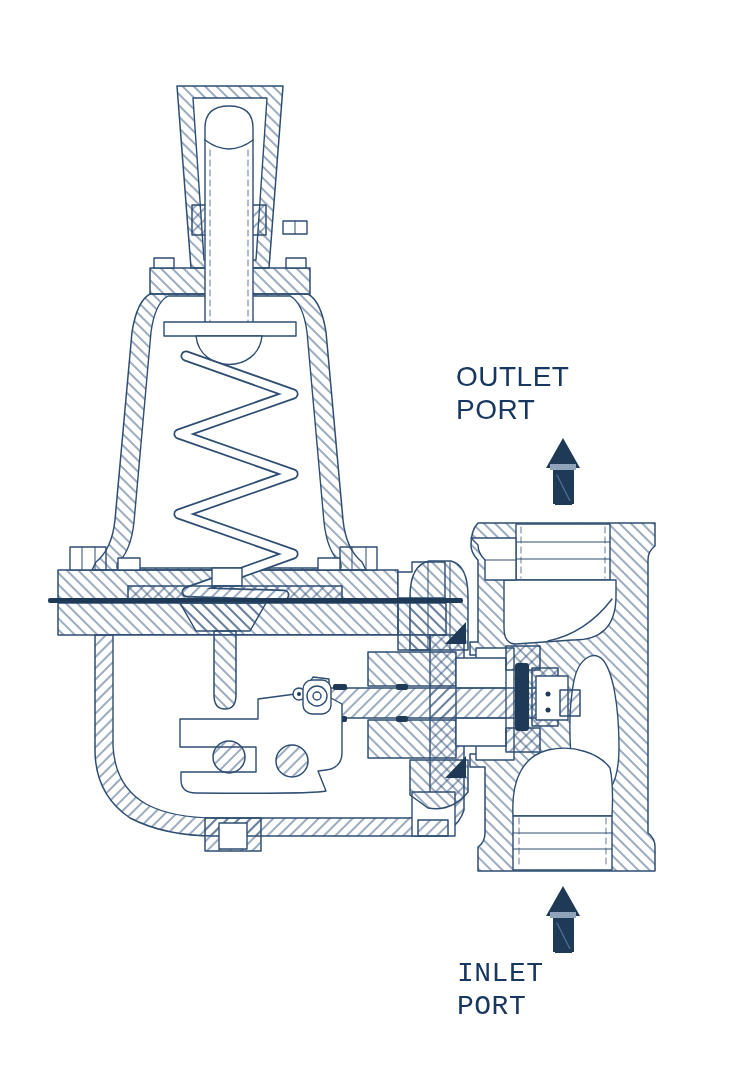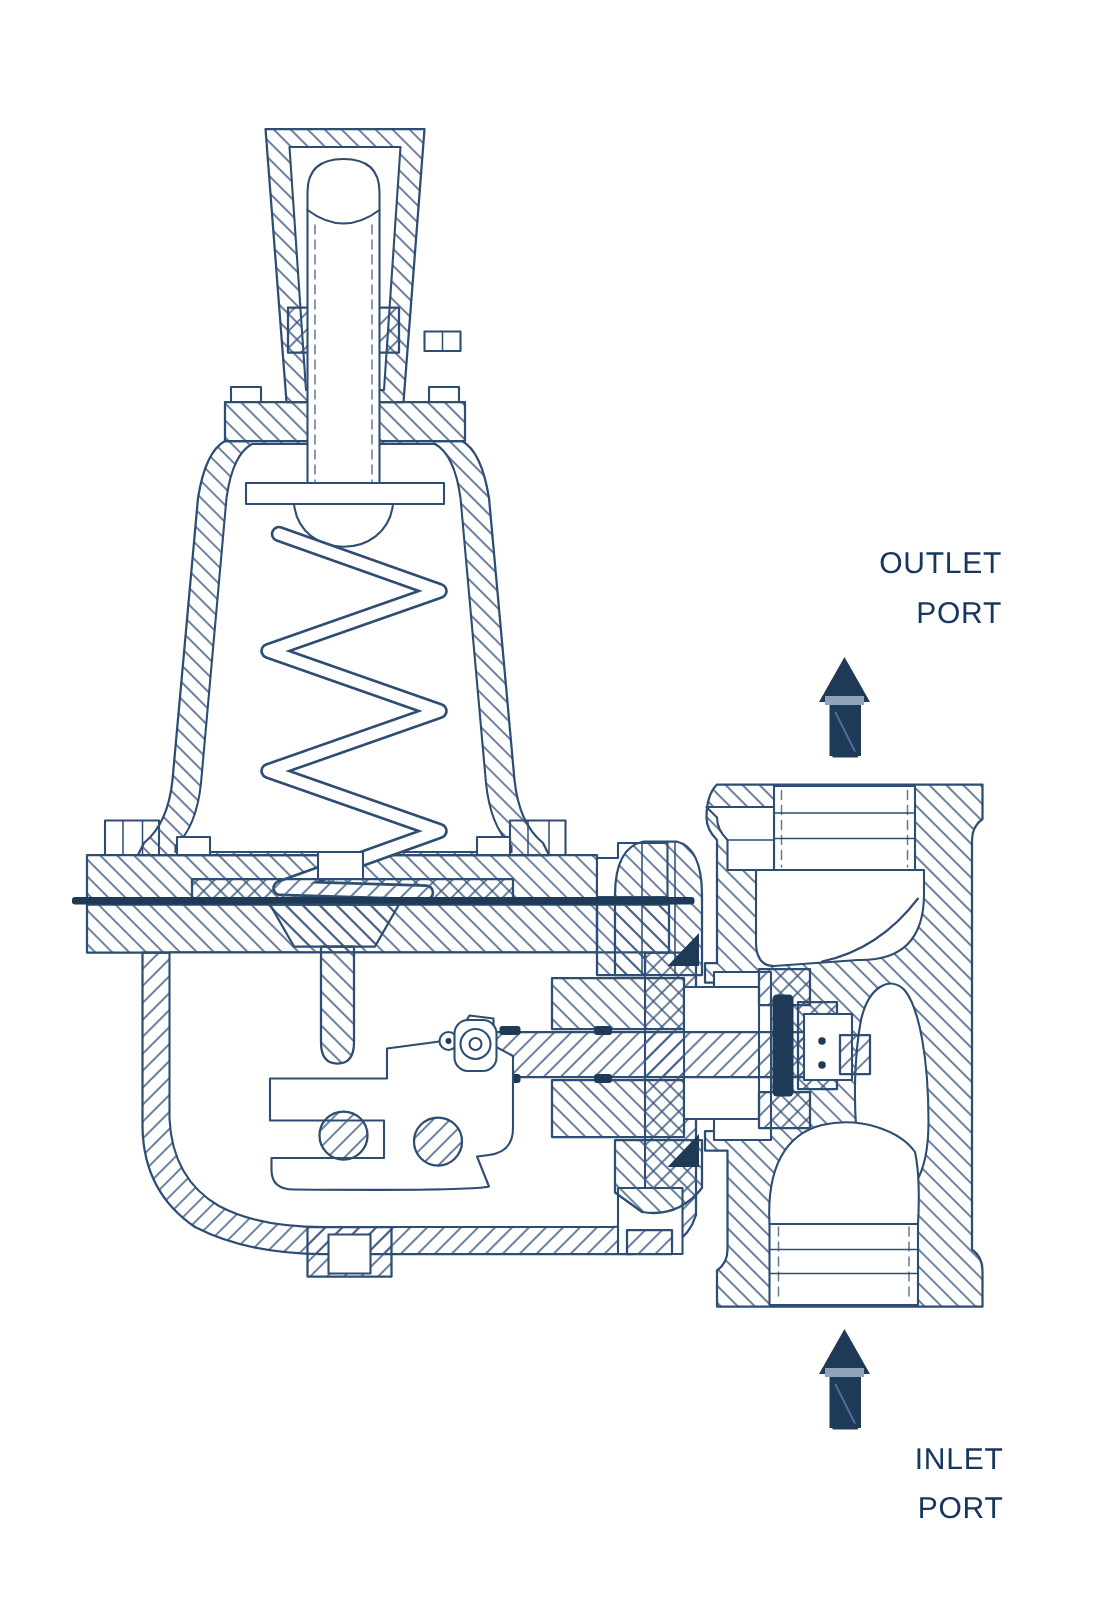--- a/index.html
+++ b/index.html
@@ -19,8 +19,8 @@
   .k{fill:var(--dark);stroke:none;}
   .spr1{fill:none;stroke:var(--line);stroke-width:11;}
   .spr2{fill:none;stroke:#fff;stroke-width:7.5;}
-  .port-label{position:absolute;width:212px;text-align:right;color:var(--text);
-              font-size:20px;line-height:33px;letter-spacing:.5px;font-weight:400;}
+  .port-label{position:absolute;width:212px;text-align:left;color:var(--text);
+              font-size:28px;line-height:33px;letter-spacing:.5px;font-weight:400;}
   .arrow-hl{stroke:#51719b;stroke-width:1.2;}
 </style>
 </head>

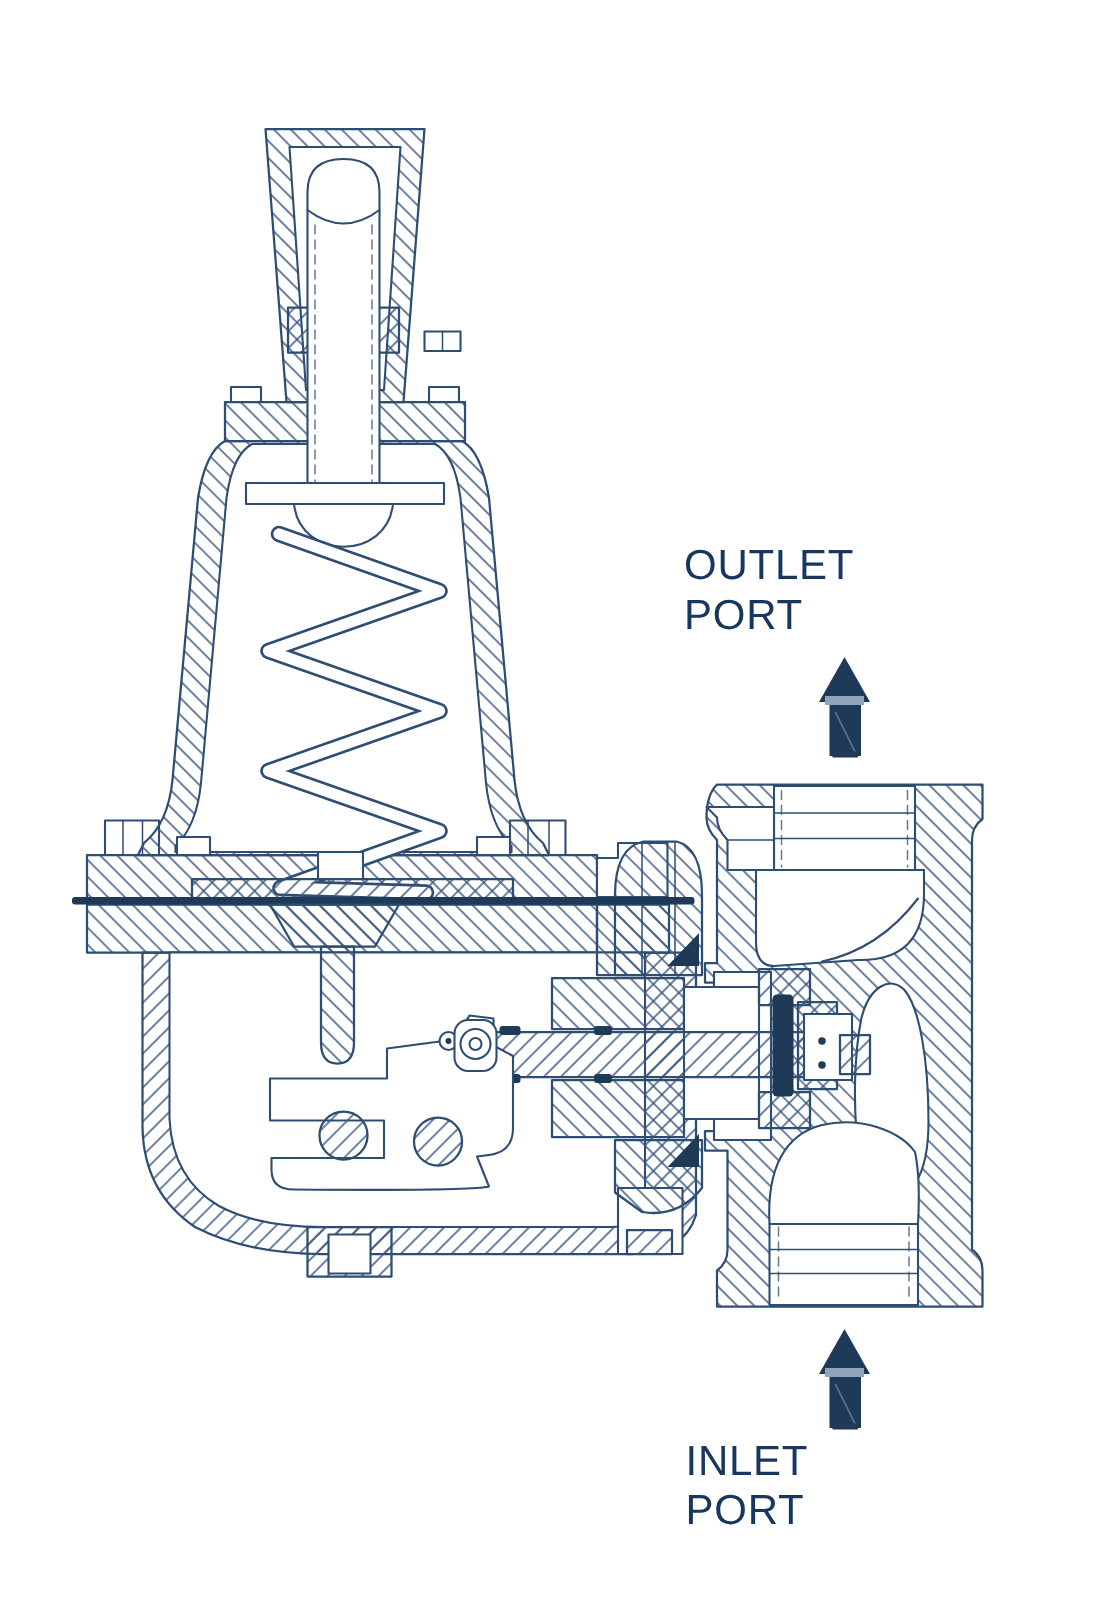--- a/index.html
+++ b/index.html
@@ -204,7 +204,7 @@
   <div>OUTLET</div>
   <div>PORT</div>
 </div>
-<div class="port-label" style="left:457px;top:957px;">
+<div class="port-label" style="left:457px;top:957px;font-family:Liberation Mono, monospace;">
   <div>INLET</div>
   <div>PORT</div>
 </div>

